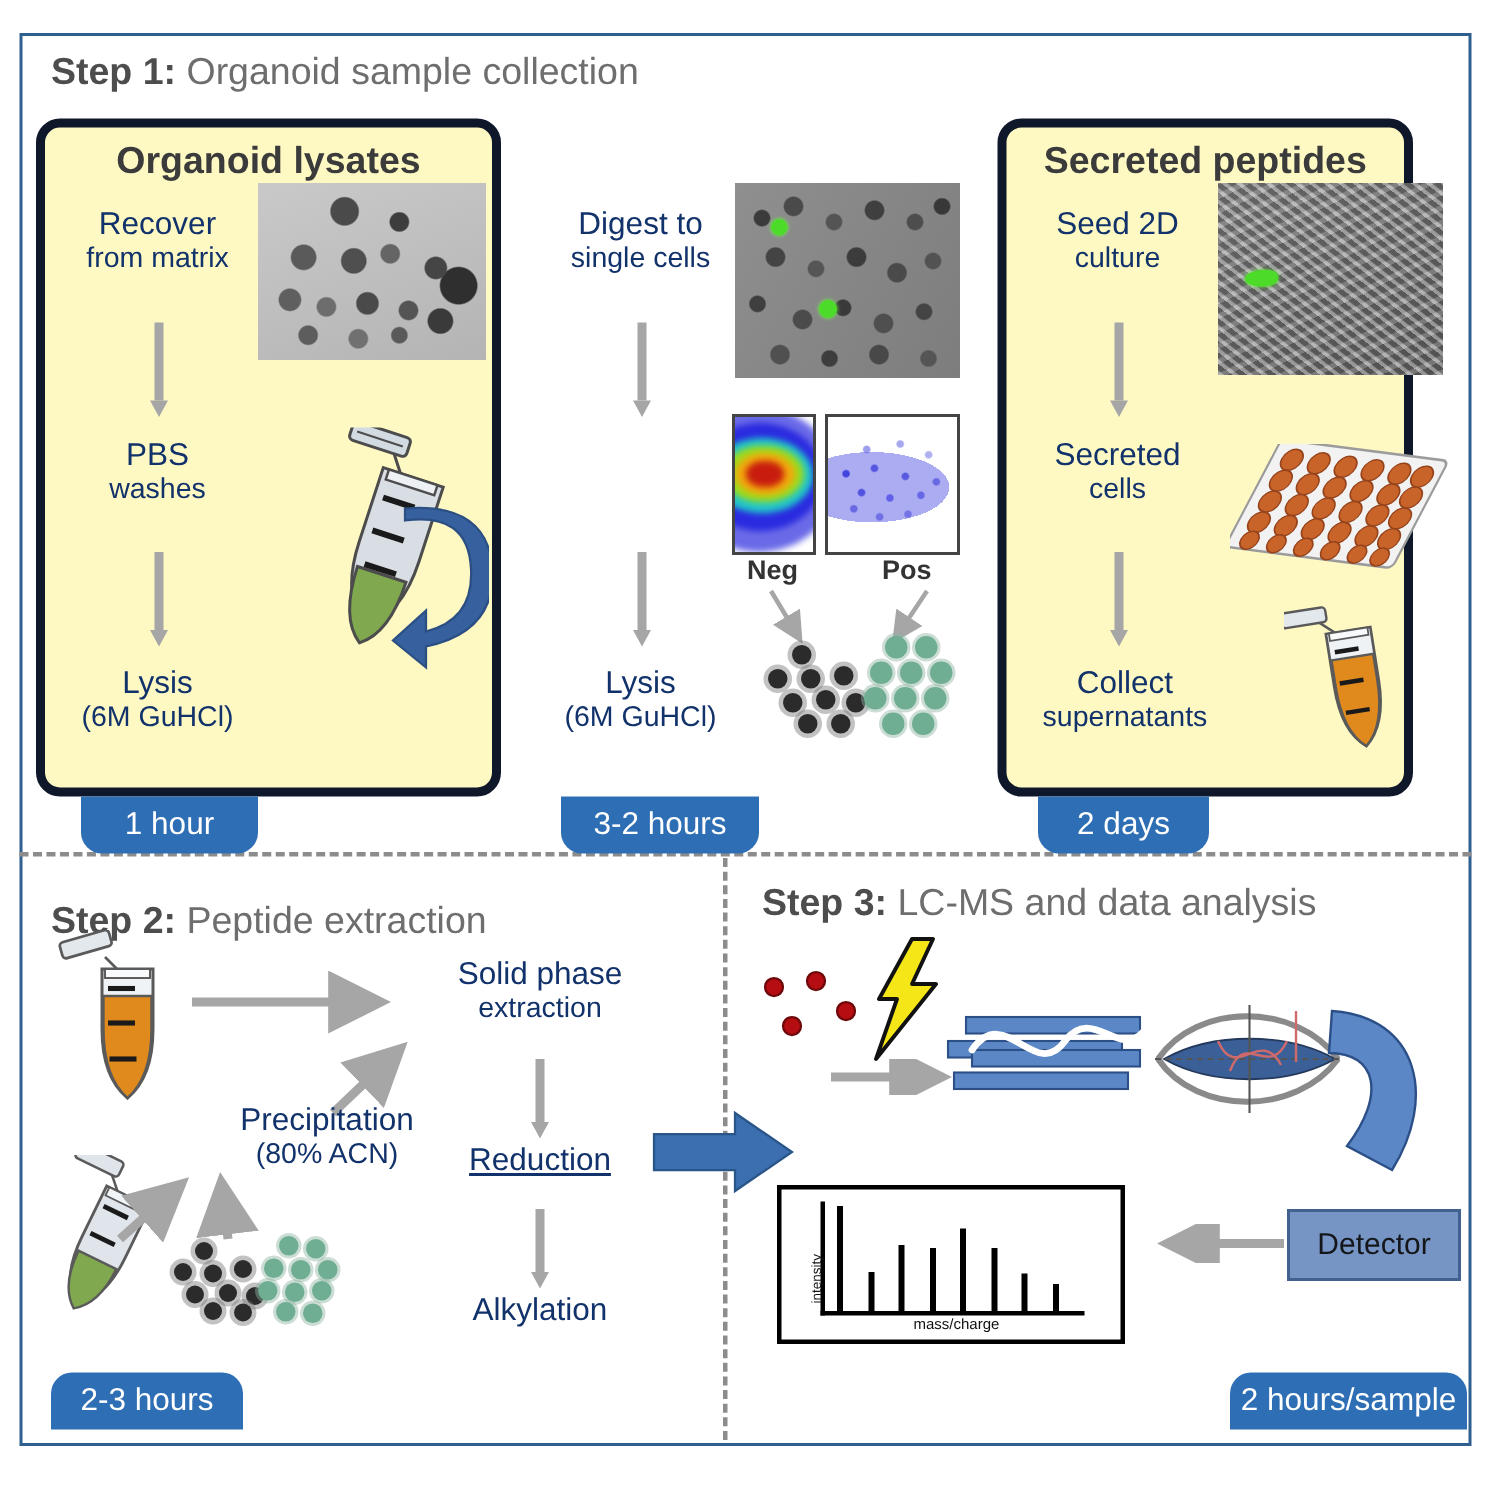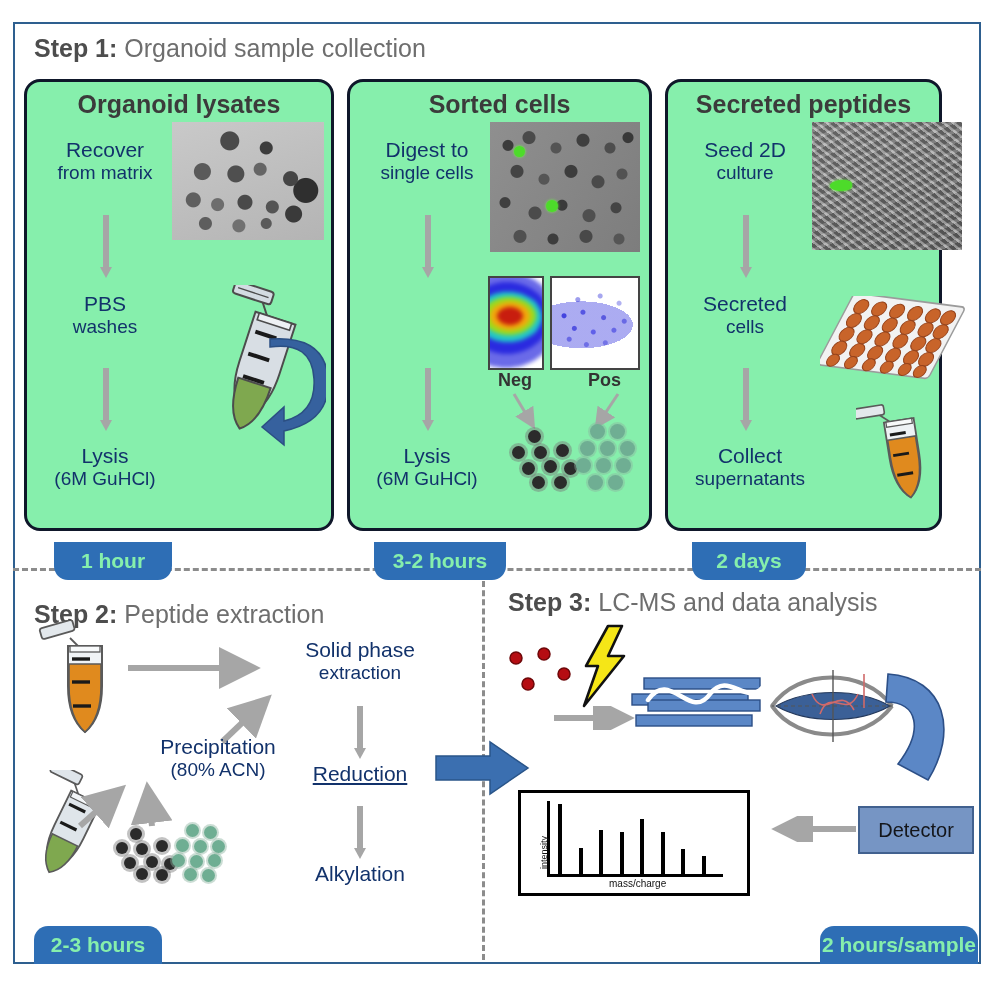--- a/index.html
+++ b/index.html
@@ -24,8 +24,8 @@
   .step-head b{color:#4d4d4d;font-weight:bold;}
 
   
-  .panel{position:absolute;top:79px;height:452px;border:3px solid #0f172a;
-         border-radius:16px;background:#86efac;box-sizing:border-box;}
+  .panel{position:absolute;top:79px;height:452px;border:6px solid #0f172a;
+         border-radius:16px;background:#fef9c3;box-sizing:border-box;}
   #panel-lysates{left:24px;width:310px;}
   #panel-sorted{left:347px;width:305px;}
   #panel-secreted{left:665px;width:277px;}

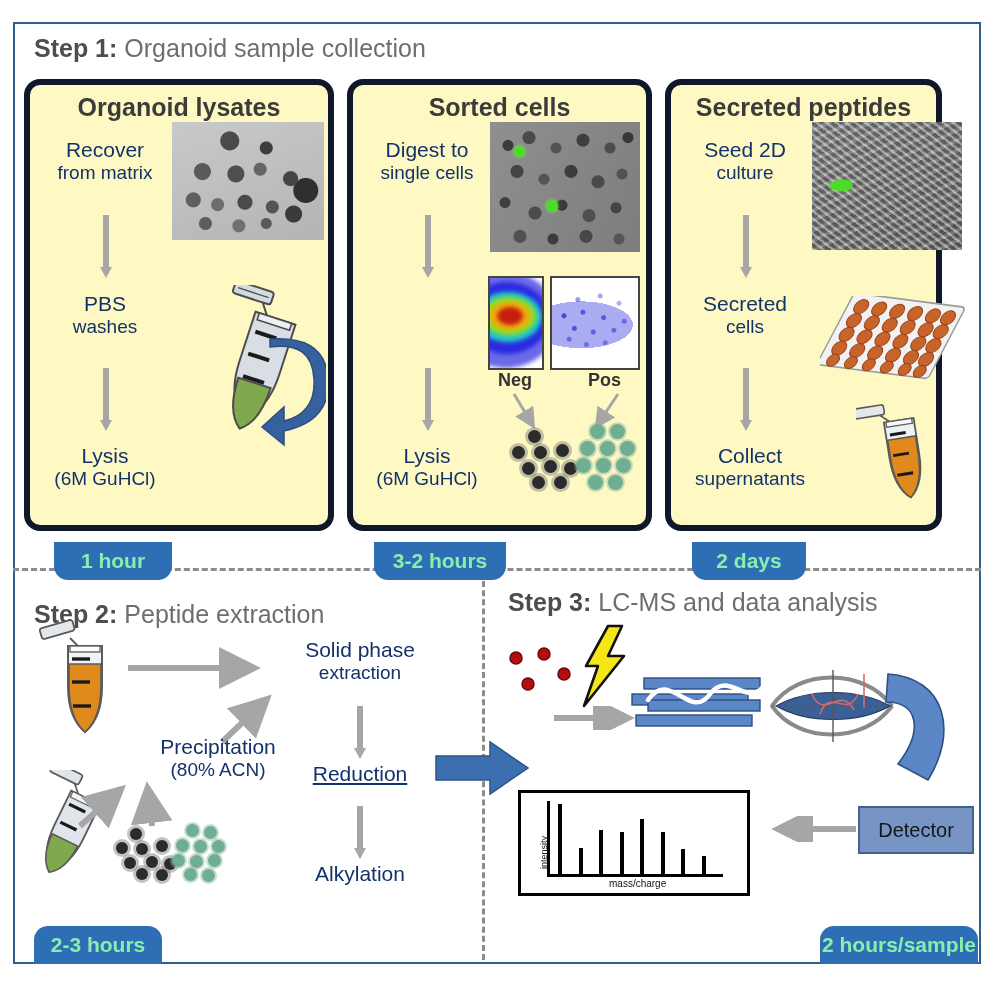--- a/index.html
+++ b/index.html
@@ -192,9 +192,6 @@
 
   <div class="badge badge-bottom" style="left:54px;top:531px;width:118px;">1 hour</div>
 
-  <div class="panel" id="panel-sorted">
-    <div class="panel-title">Sorted cells</div>
-  </div>
 
   <div class="micro micro-cells" style="left:490px;top:122px;width:150px;height:130px;">
     <span class="green-dot" style="left:24px;top:24px;width:11px;height:11px;"></span>

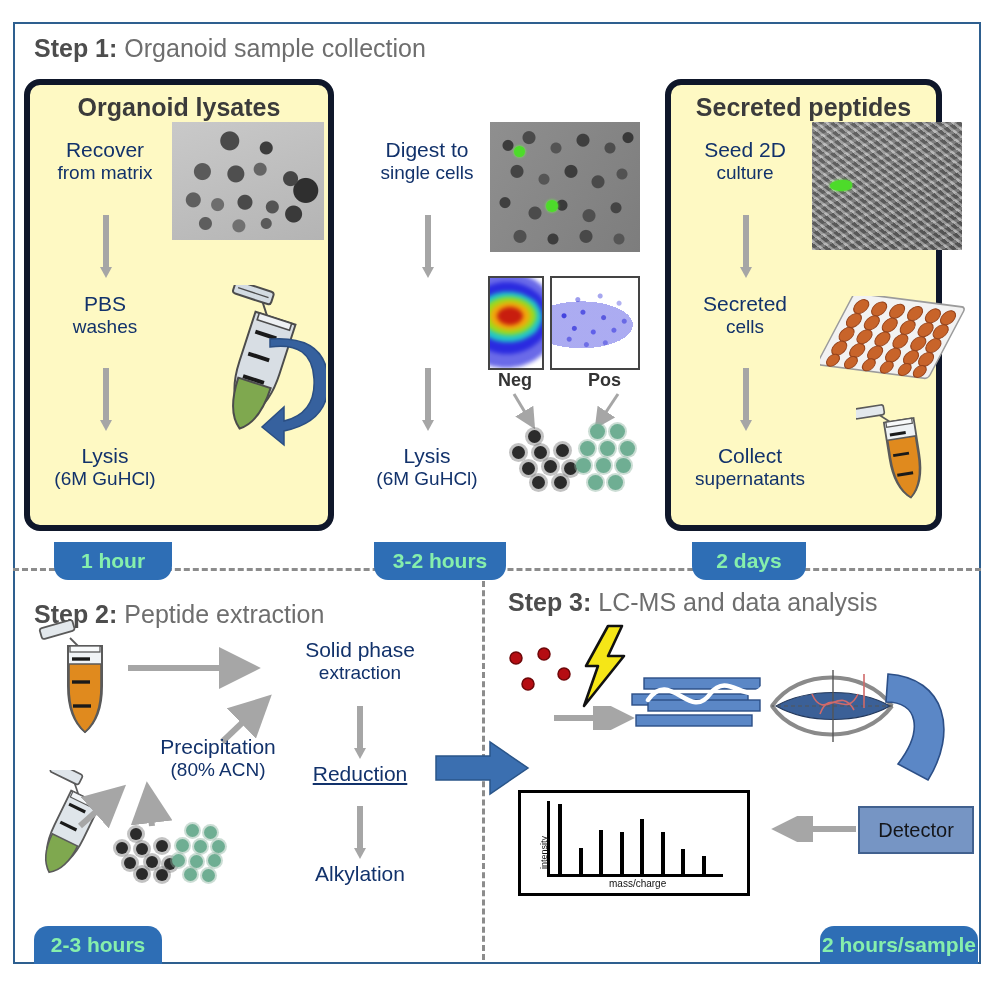--- a/index.html
+++ b/index.html
@@ -50,9 +50,9 @@
              pointer-events:none;}
 
   
-  .badge{position:absolute;background:#2e6eb5;color:#86efac;font-size:21px;
-         font-weight:bold;display:flex;align-items:center;justify-content:center;
-         height:38px;box-sizing:border-box;margin-top:11px;}
+  .badge{position:absolute;background:#2e6eb5;color:#ffffff;font-size:21px;
+         font-weight:normal;display:flex;align-items:center;justify-content:center;
+         height:38px;box-sizing:border-box;}
   .badge-bottom{border-radius:0 0 14px 14px;}
   .badge-top{border-radius:14px 14px 0 0;}
 

